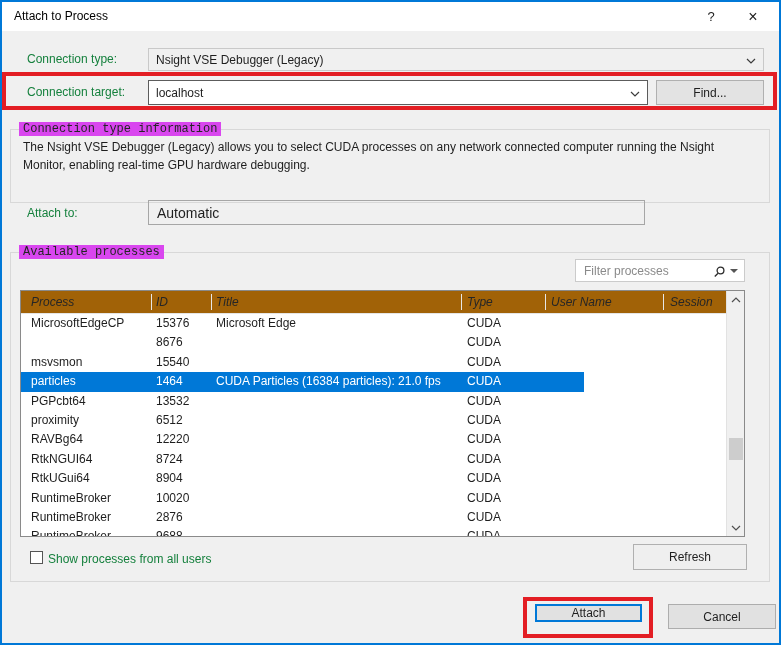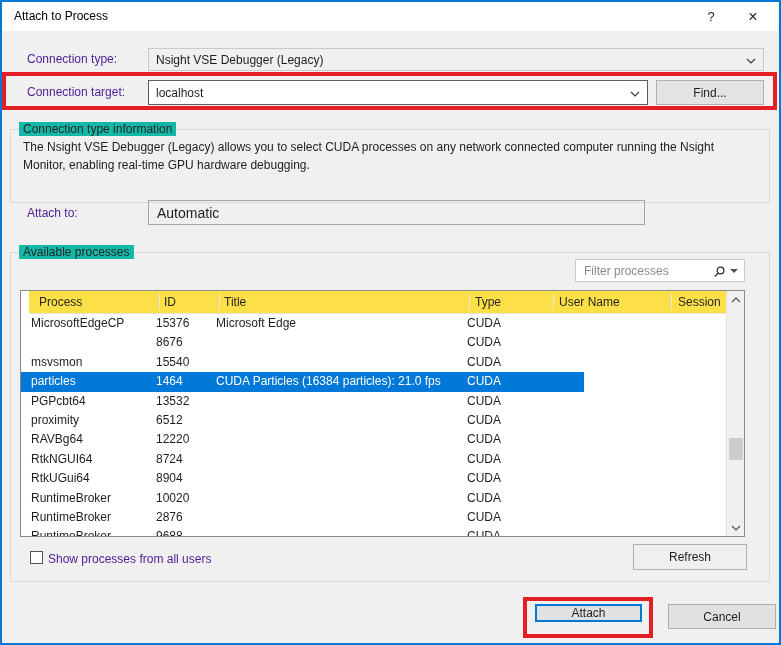--- a/index.html
+++ b/index.html
@@ -11,7 +11,7 @@
   .cap-btn{position:absolute;top:0;height:29px;width:42px;text-align:center;line-height:29px;color:#1e1e1e;cursor:default;}
   .help-btn{left:688px;font-size:13px;}
   .close-btn{left:730px;font-size:16px;}
-  .label{position:absolute;font-size:12px;color:#4c1d95;white-space:nowrap;}
+  .label{position:absolute;font-size:12px;color:#15803d;white-space:nowrap;}
   
   .combo{position:absolute;background:#f0f0f0;border:1px solid #c9c9c9;font-size:12px;color:#1e1e1e;}
   .combo .val{position:absolute;left:7px;top:0;bottom:0;display:flex;align-items:center;white-space:nowrap;}

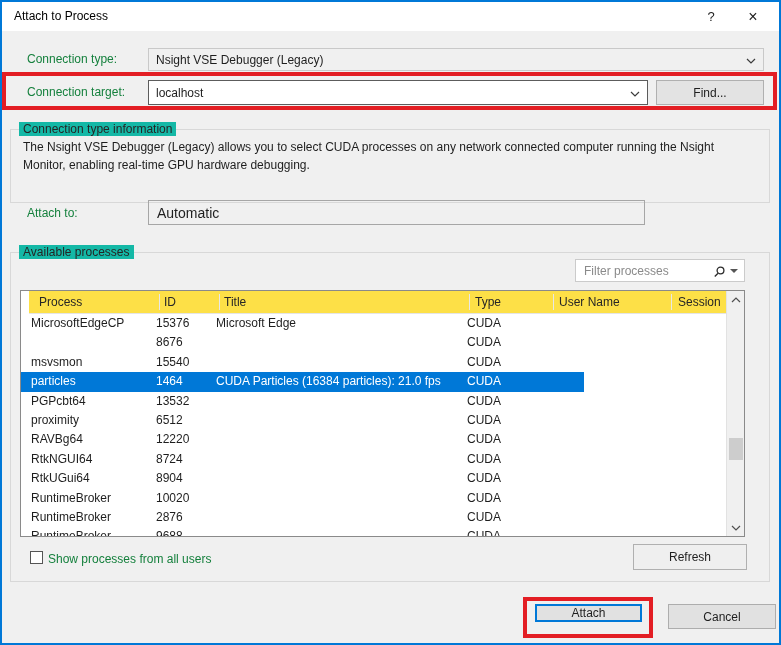--- a/index.html
+++ b/index.html
@@ -24,7 +24,7 @@
          display:flex;align-items:center;padding-left:8px;}
   
   .groupbox{position:absolute;border:1px solid #d8d8d8;}
-  .group-label{position:absolute;top:-8px;left:8px;background:#14b8a6;padding:0 4px;font-size:12px;color:#252525;white-space:nowrap;}
+  .group-label{position:absolute;top:-8px;left:8px;background:#d946ef;padding:0 4px;font-size:12px;color:#252525;white-space:nowrap;font-family:Liberation Mono, monospace;}
   .info-text{position:absolute;left:12px;right:14px;top:8px;font-size:12px;color:#1e1e1e;line-height:18px;}
   
   .filter{position:absolute;background:#fff;border:1px solid #cbcbcb;}

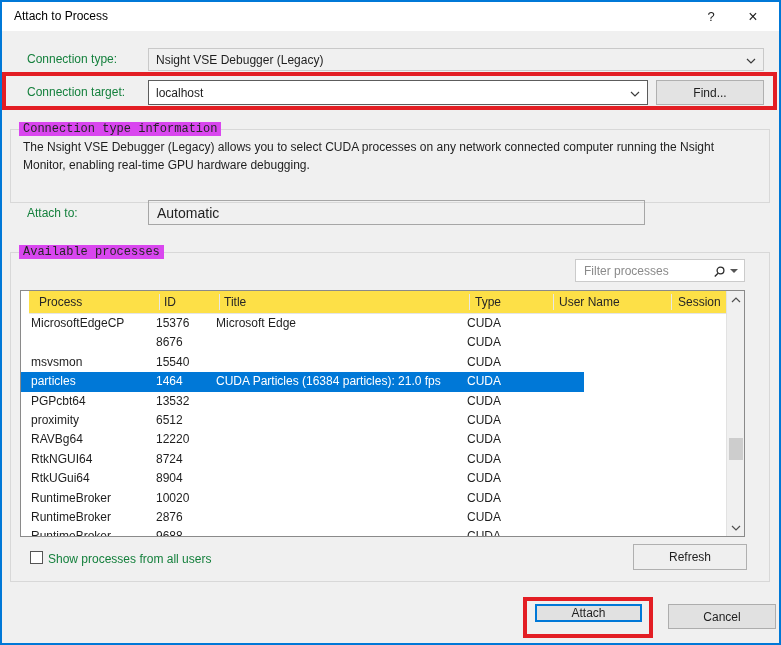--- a/index.html
+++ b/index.html
@@ -34,7 +34,7 @@
   .filter .caret{position:absolute;right:6px;top:9px;width:0;height:0;border-left:4px solid transparent;border-right:4px solid transparent;border-top:4px solid #555;}
   
   .listview{position:absolute;left:20px;top:290px;width:725px;height:247px;background:#fff;border:1px solid #8a8a8a;overflow:hidden;}
-  .lv-header{position:absolute;left:8px;top:0;width:705px;height:23px;background:#fde047;border-bottom:1px solid #e5e5e5;}
+  .lv-header{position:absolute;left:0;top:0;width:705px;height:23px;background:#a16207;border-bottom:1px solid #e5e5e5;font-style:italic;}
   .hcell{position:absolute;top:0;height:23px;line-height:22px;font-size:12px;color:#262626;overflow:hidden;white-space:nowrap;}
   .hsep{position:absolute;top:3px;bottom:3px;width:1px;background:#e7e7e7;}
   .lv-body{position:absolute;left:0;top:23px;width:563px;bottom:0;overflow:hidden;}

